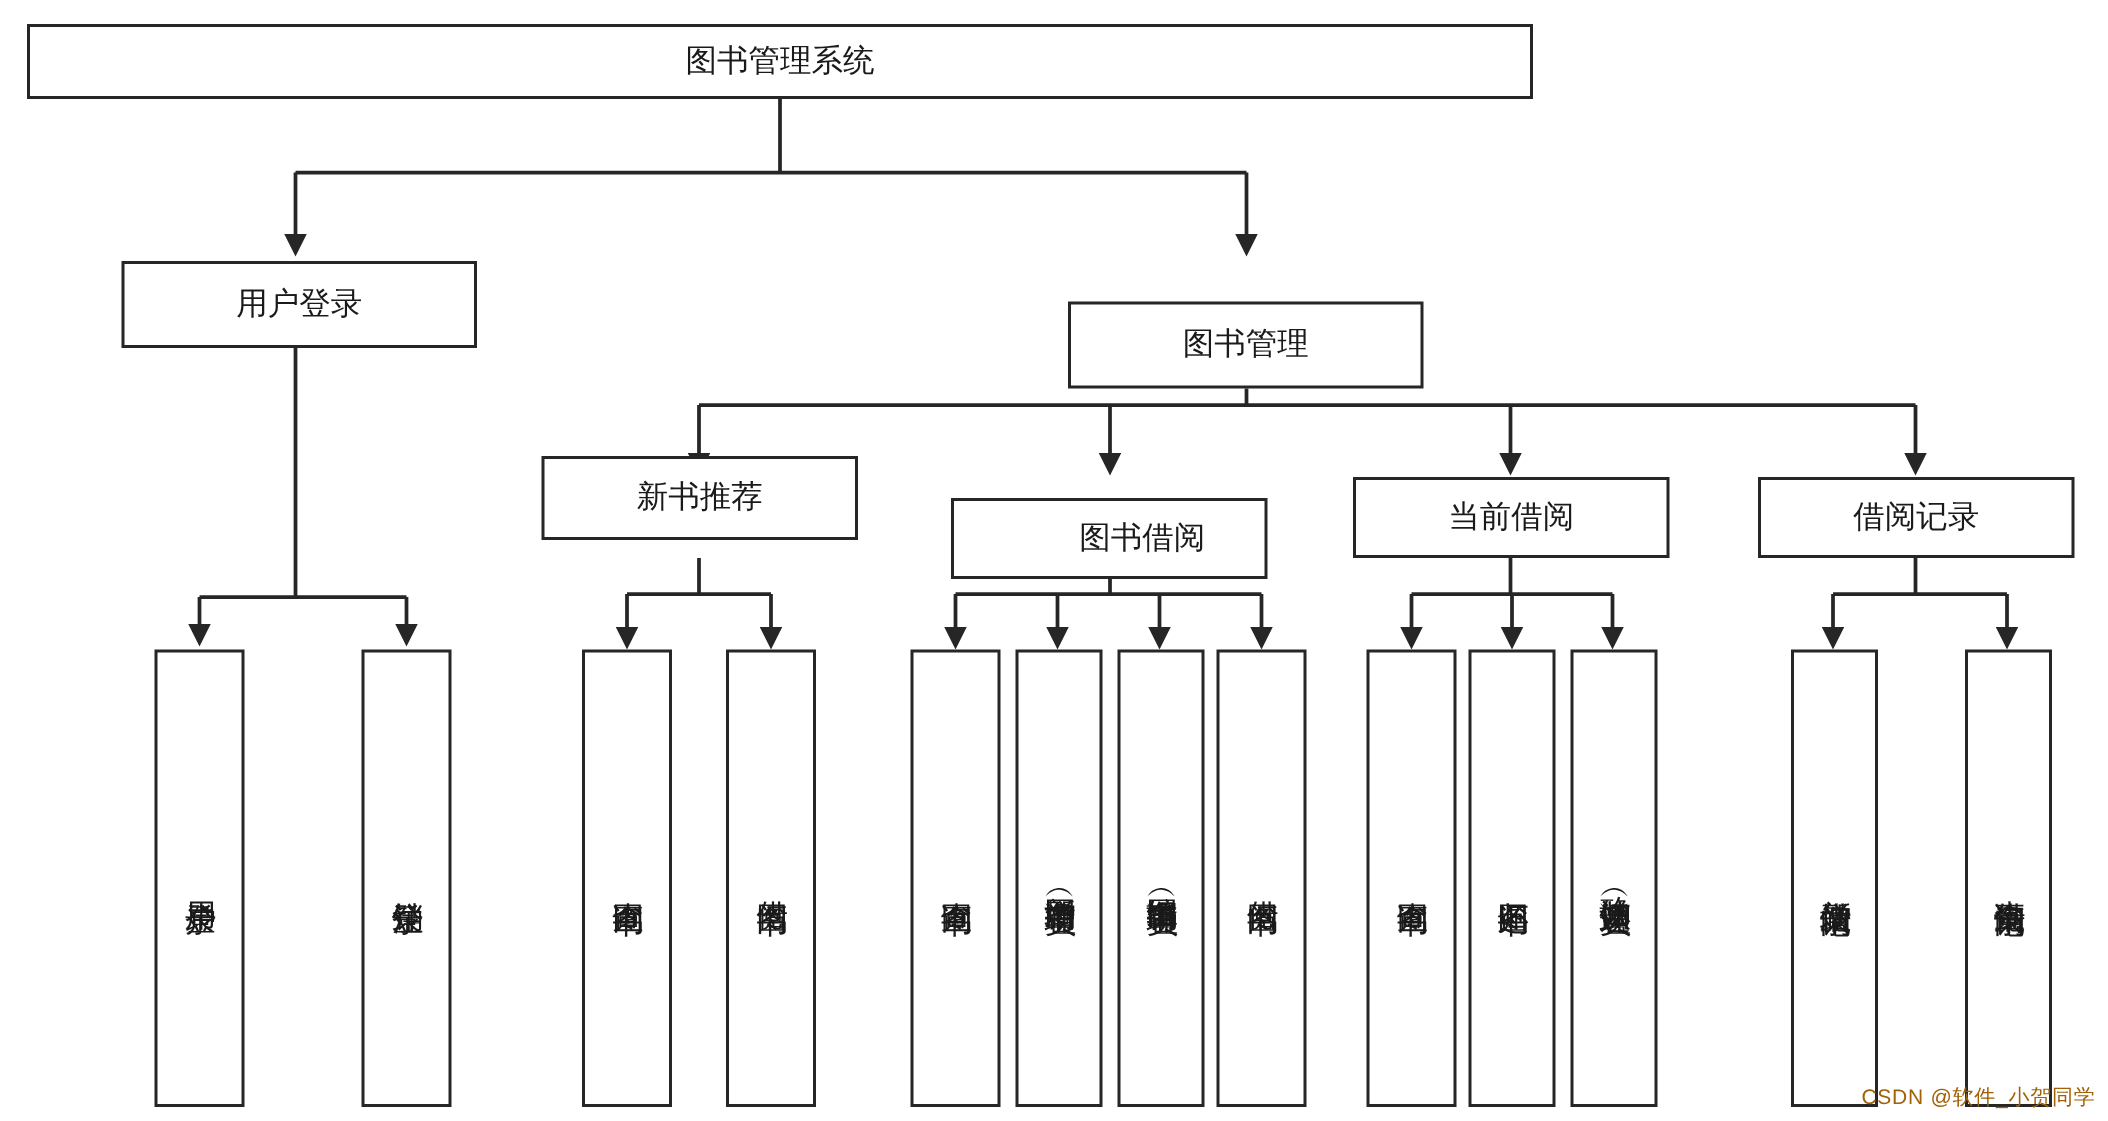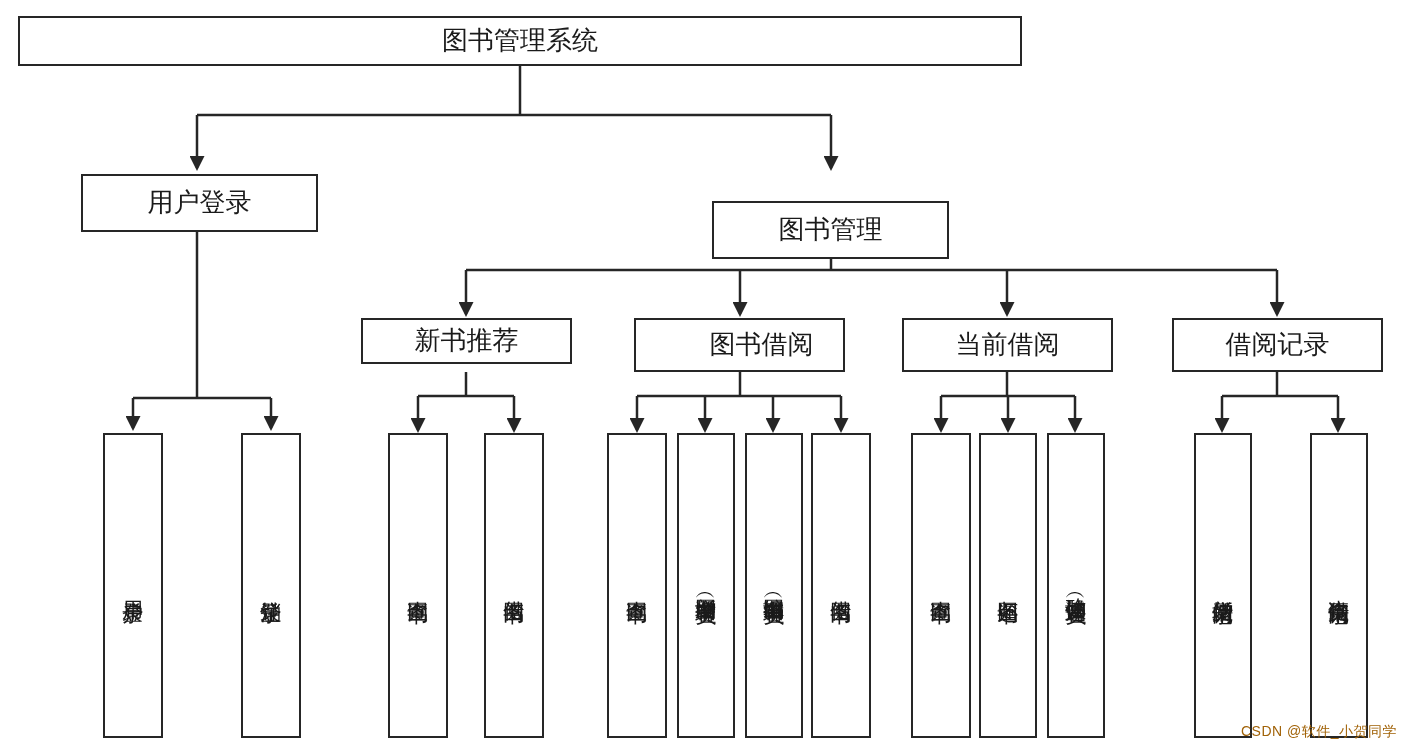--- a/index.html
+++ b/index.html
@@ -34,7 +34,7 @@
     align-items: center;
     justify-content: center;
     color: #1a1a1a;
-    font-size: 26px;
+    font-size: 21px;
     line-height: 1.12;
     text-align: center;
   }

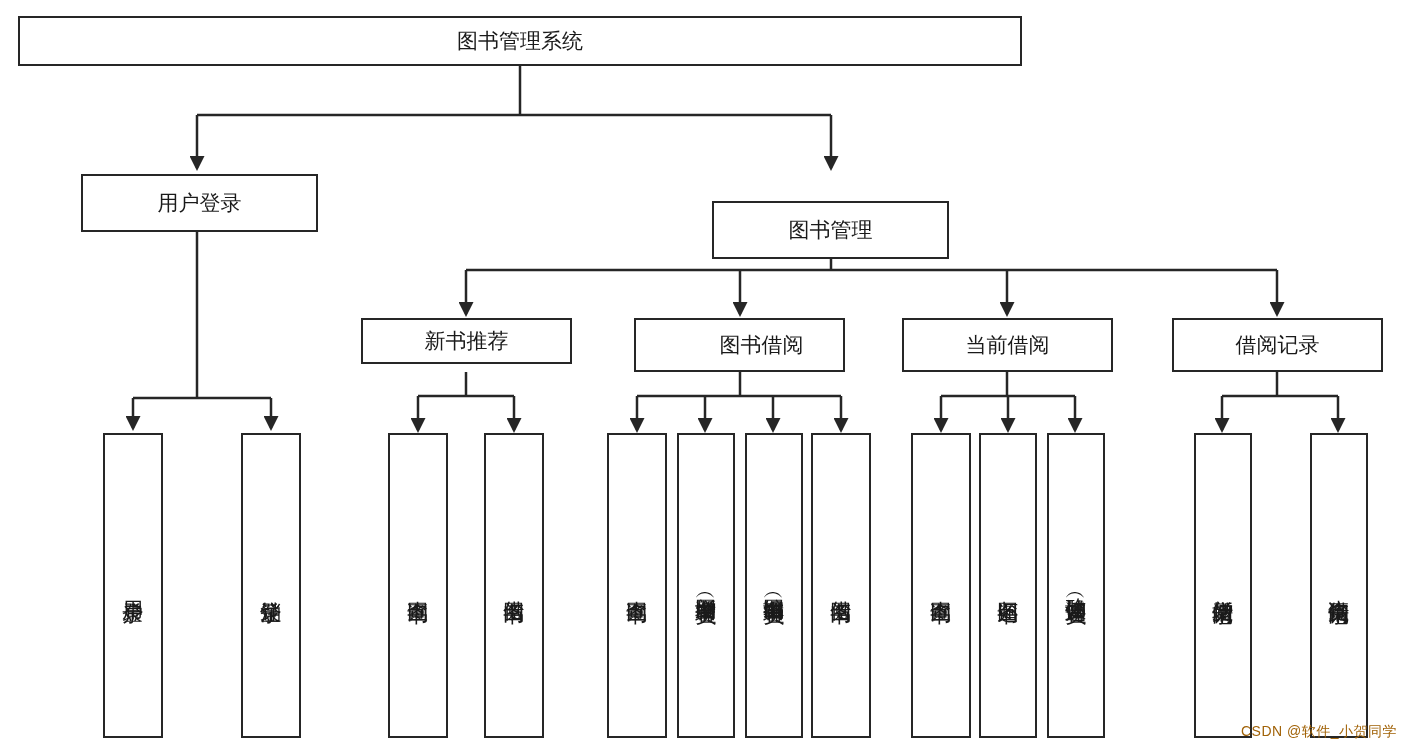--- a/index.html
+++ b/index.html
@@ -124,7 +124,7 @@
     <span>图书管理</span>
   </div>
 
-  <div class="node" style="left:361px; top:318px; width:211px; height:46px;">
+  <div class="node" style="left:361px; top:304px; width:211px; height:56px;">
     <span>新书推荐</span>
   </div>
   <div class="node" style="left:634px; top:318px; width:211px; height:54px;padding-left:44px;">

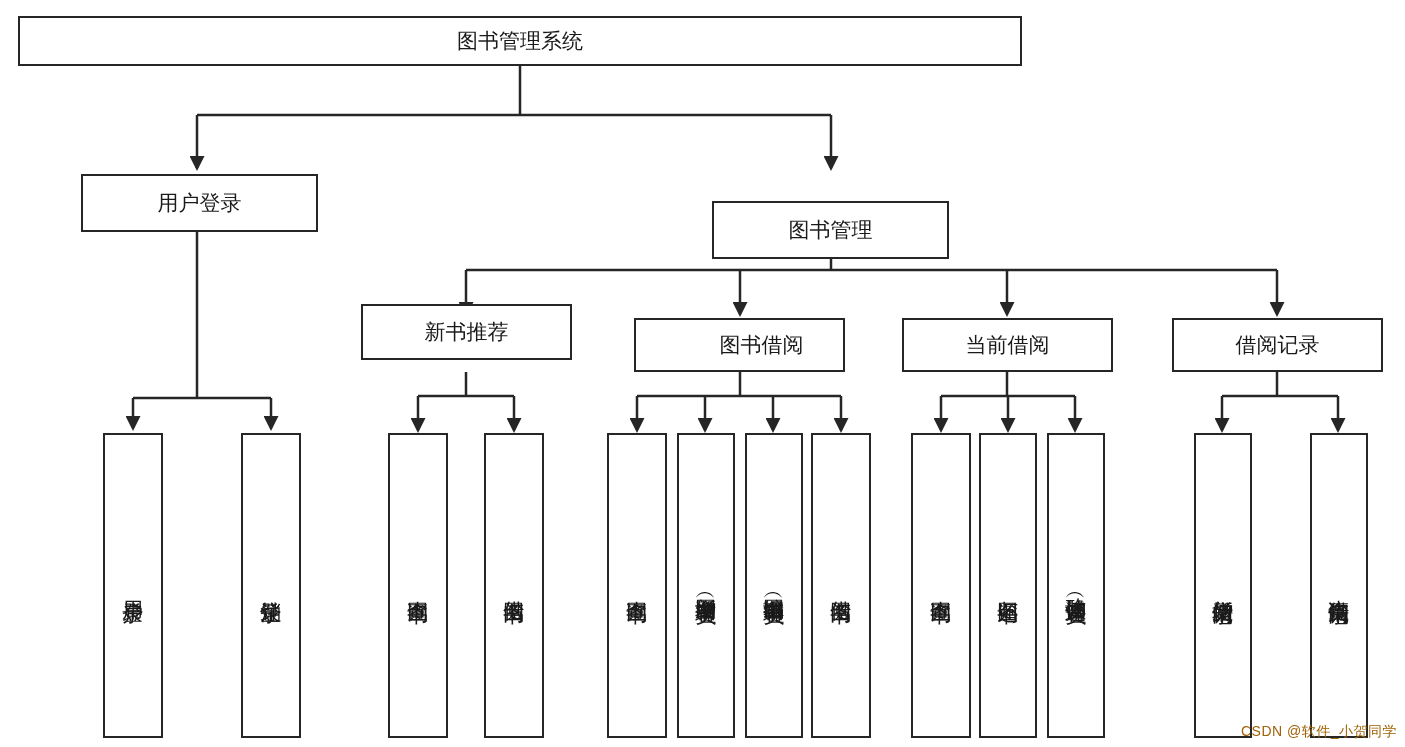--- a/index.html
+++ b/index.html
@@ -127,7 +127,7 @@
   <div class="node" style="left:361px; top:304px; width:211px; height:56px;">
     <span>新书推荐</span>
   </div>
-  <div class="node" style="left:634px; top:318px; width:211px; height:54px;padding-left:44px;">
+  <div class="node" style="left:634px; top:332px; width:211px; height:54px;padding-left:44px;">
     <span>图书借阅</span>
   </div>
   <div class="node" style="left:902px; top:318px; width:211px; height:54px;">

